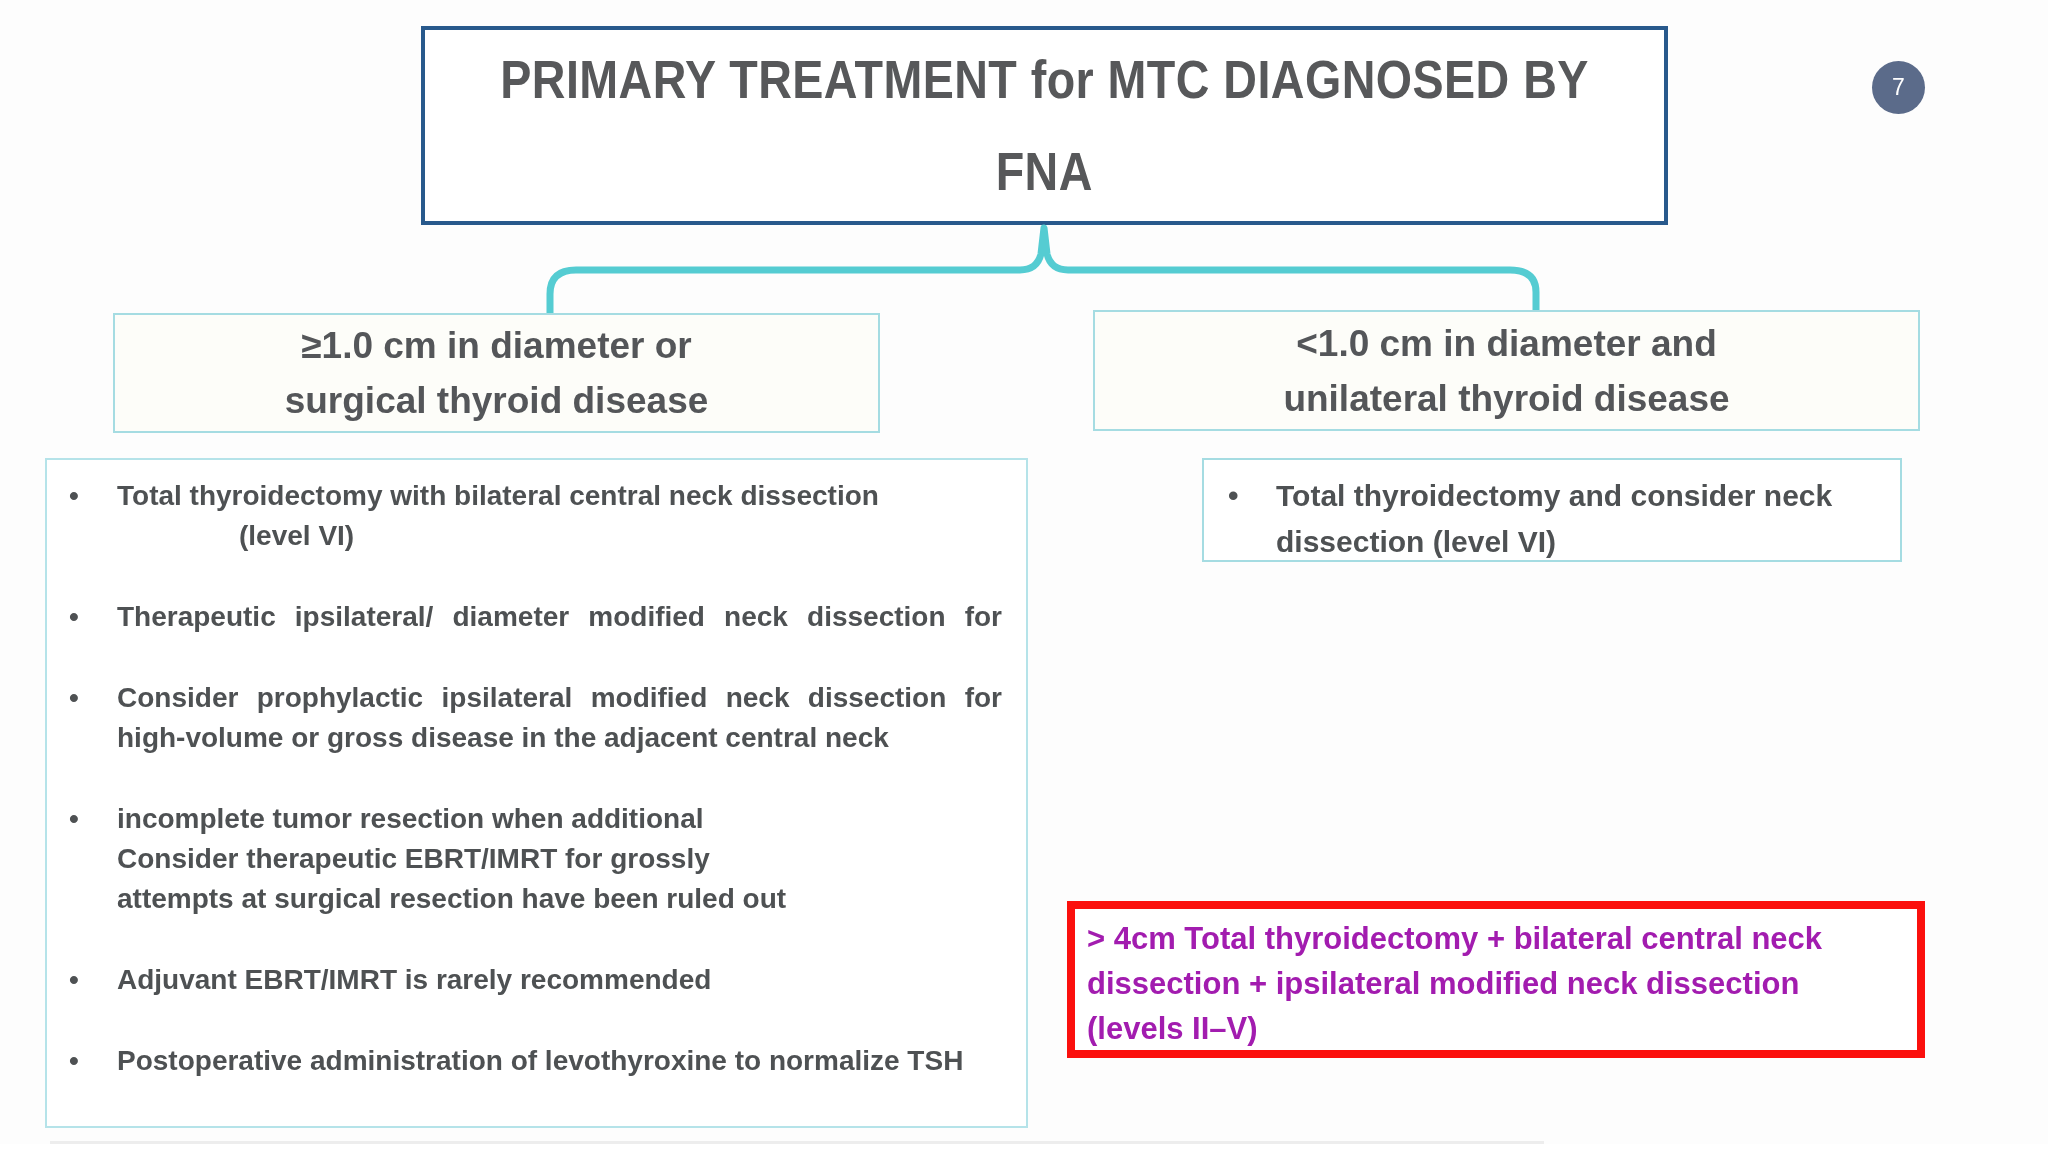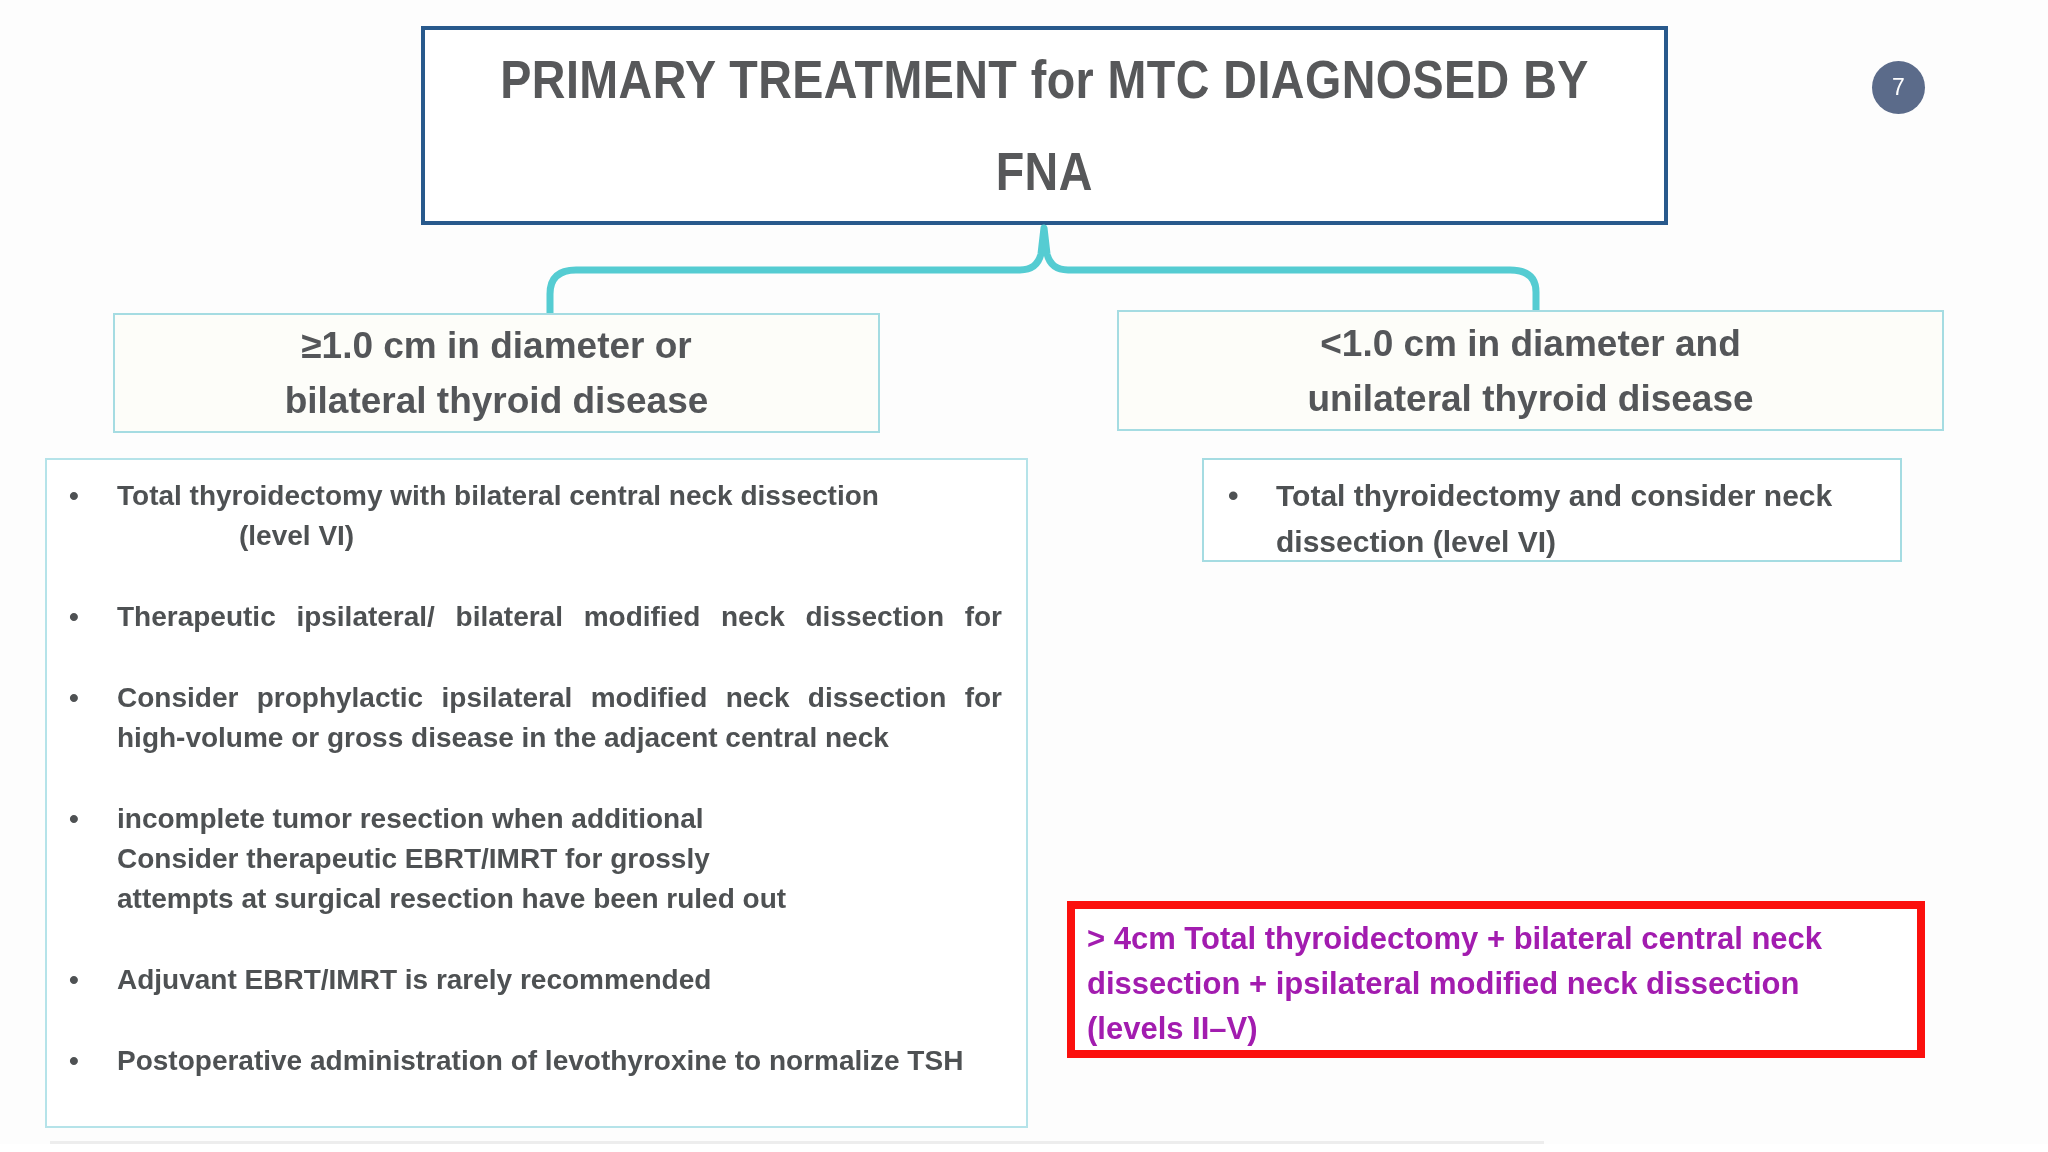--- a/index.html
+++ b/index.html
@@ -32,7 +32,7 @@
     font-size:37px;font-weight:bold;color:#545659;line-height:55px;text-align:center;
   }
   .branch-header.left{left:113px;top:313px;width:767px;height:120px;}
-  .branch-header.right{left:1093px;top:310px;width:827px;height:121px;margin-left:24px;}
+  .branch-header.right{left:1093px;top:310px;width:827px;height:121px;}
   
   .bullets-box{
     position:absolute;left:45px;top:458px;width:983px;height:670px;

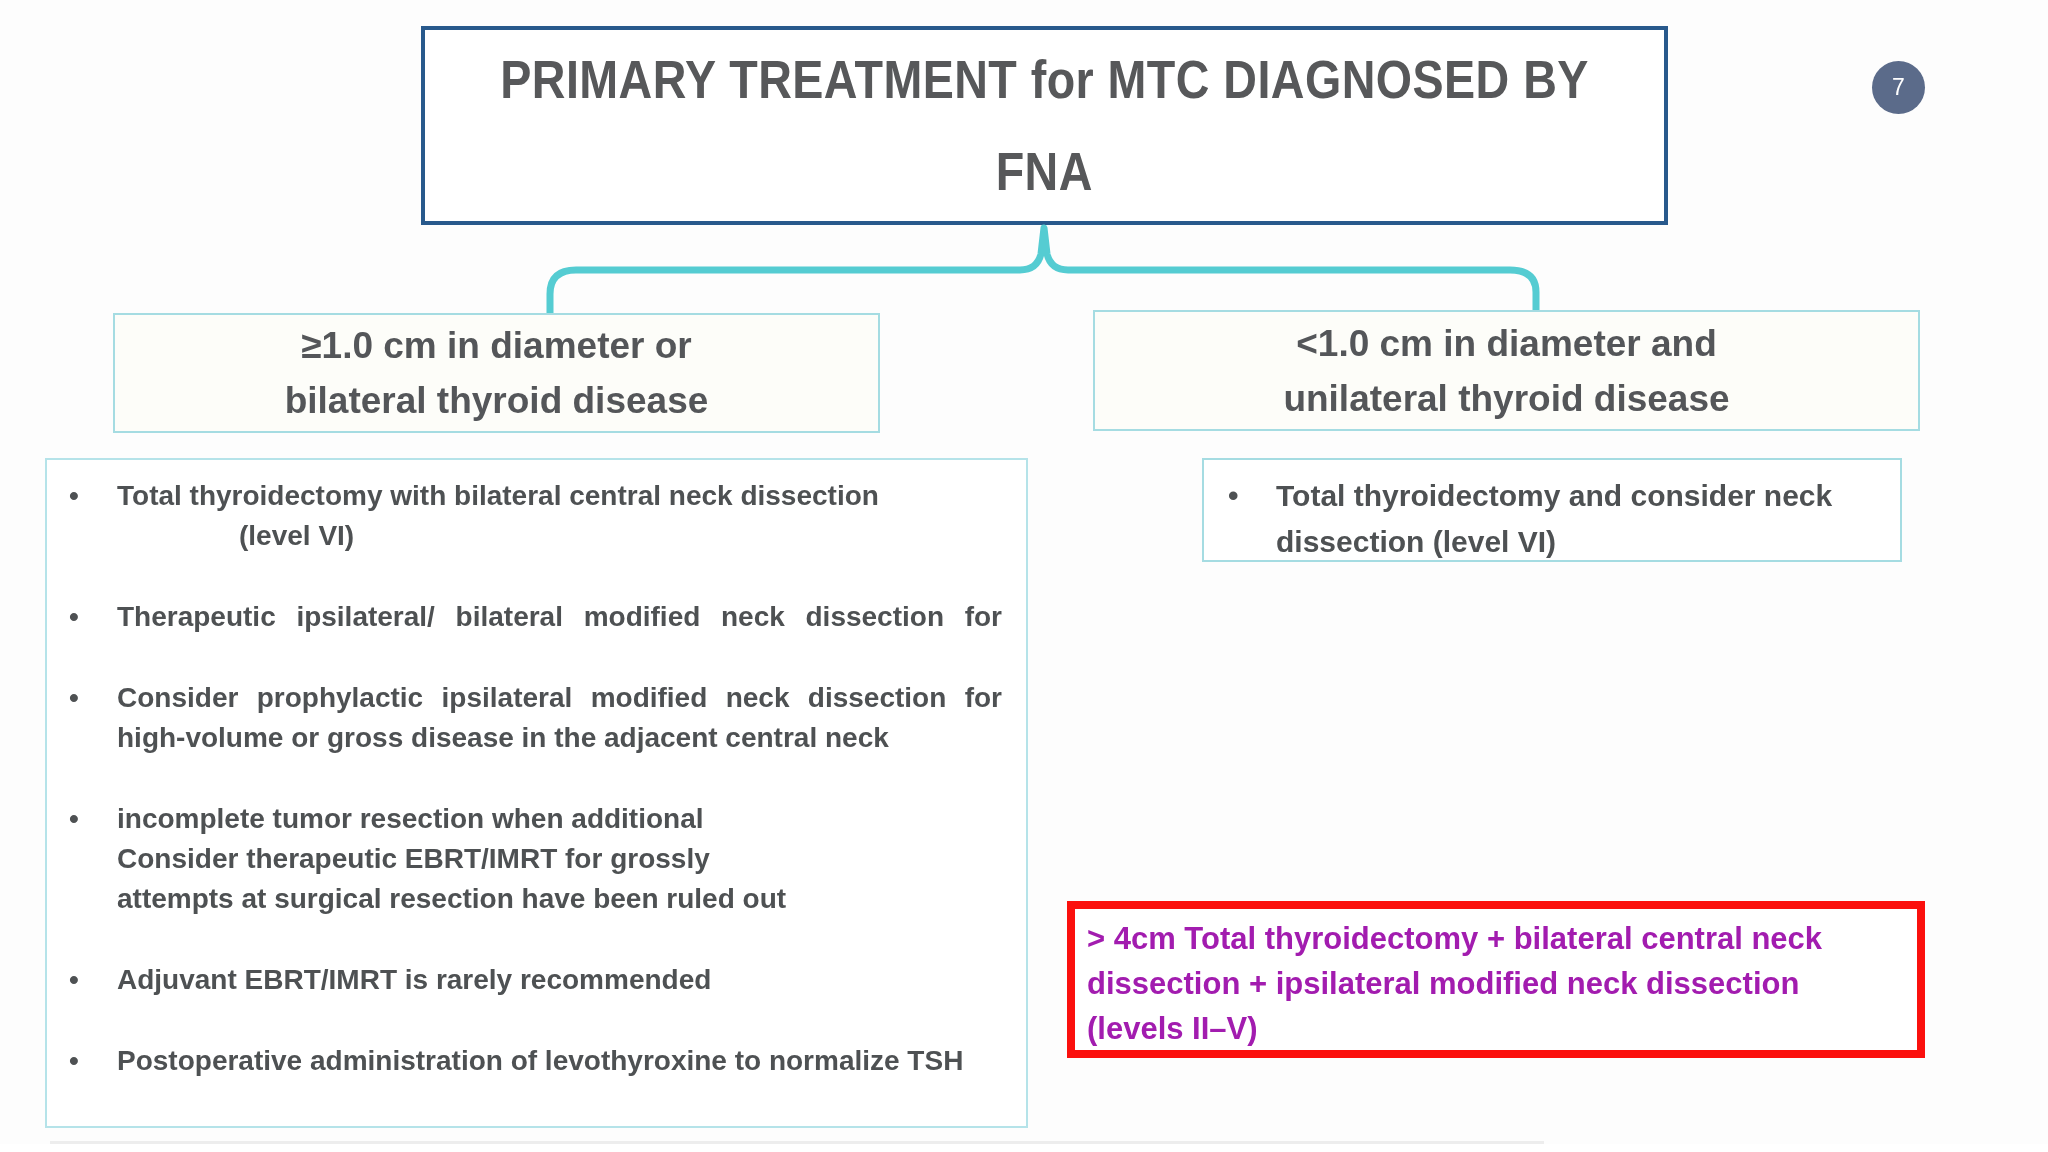--- a/index.html
+++ b/index.html
@@ -85,7 +85,7 @@
 
   <div class="branch-header left">
     <div>≥1.0 cm in diameter or</div>
-    <div>bilateral thyroid disease</div>
+    <div>surgical thyroid disease</div>
   </div>
 
   <div class="branch-header right">

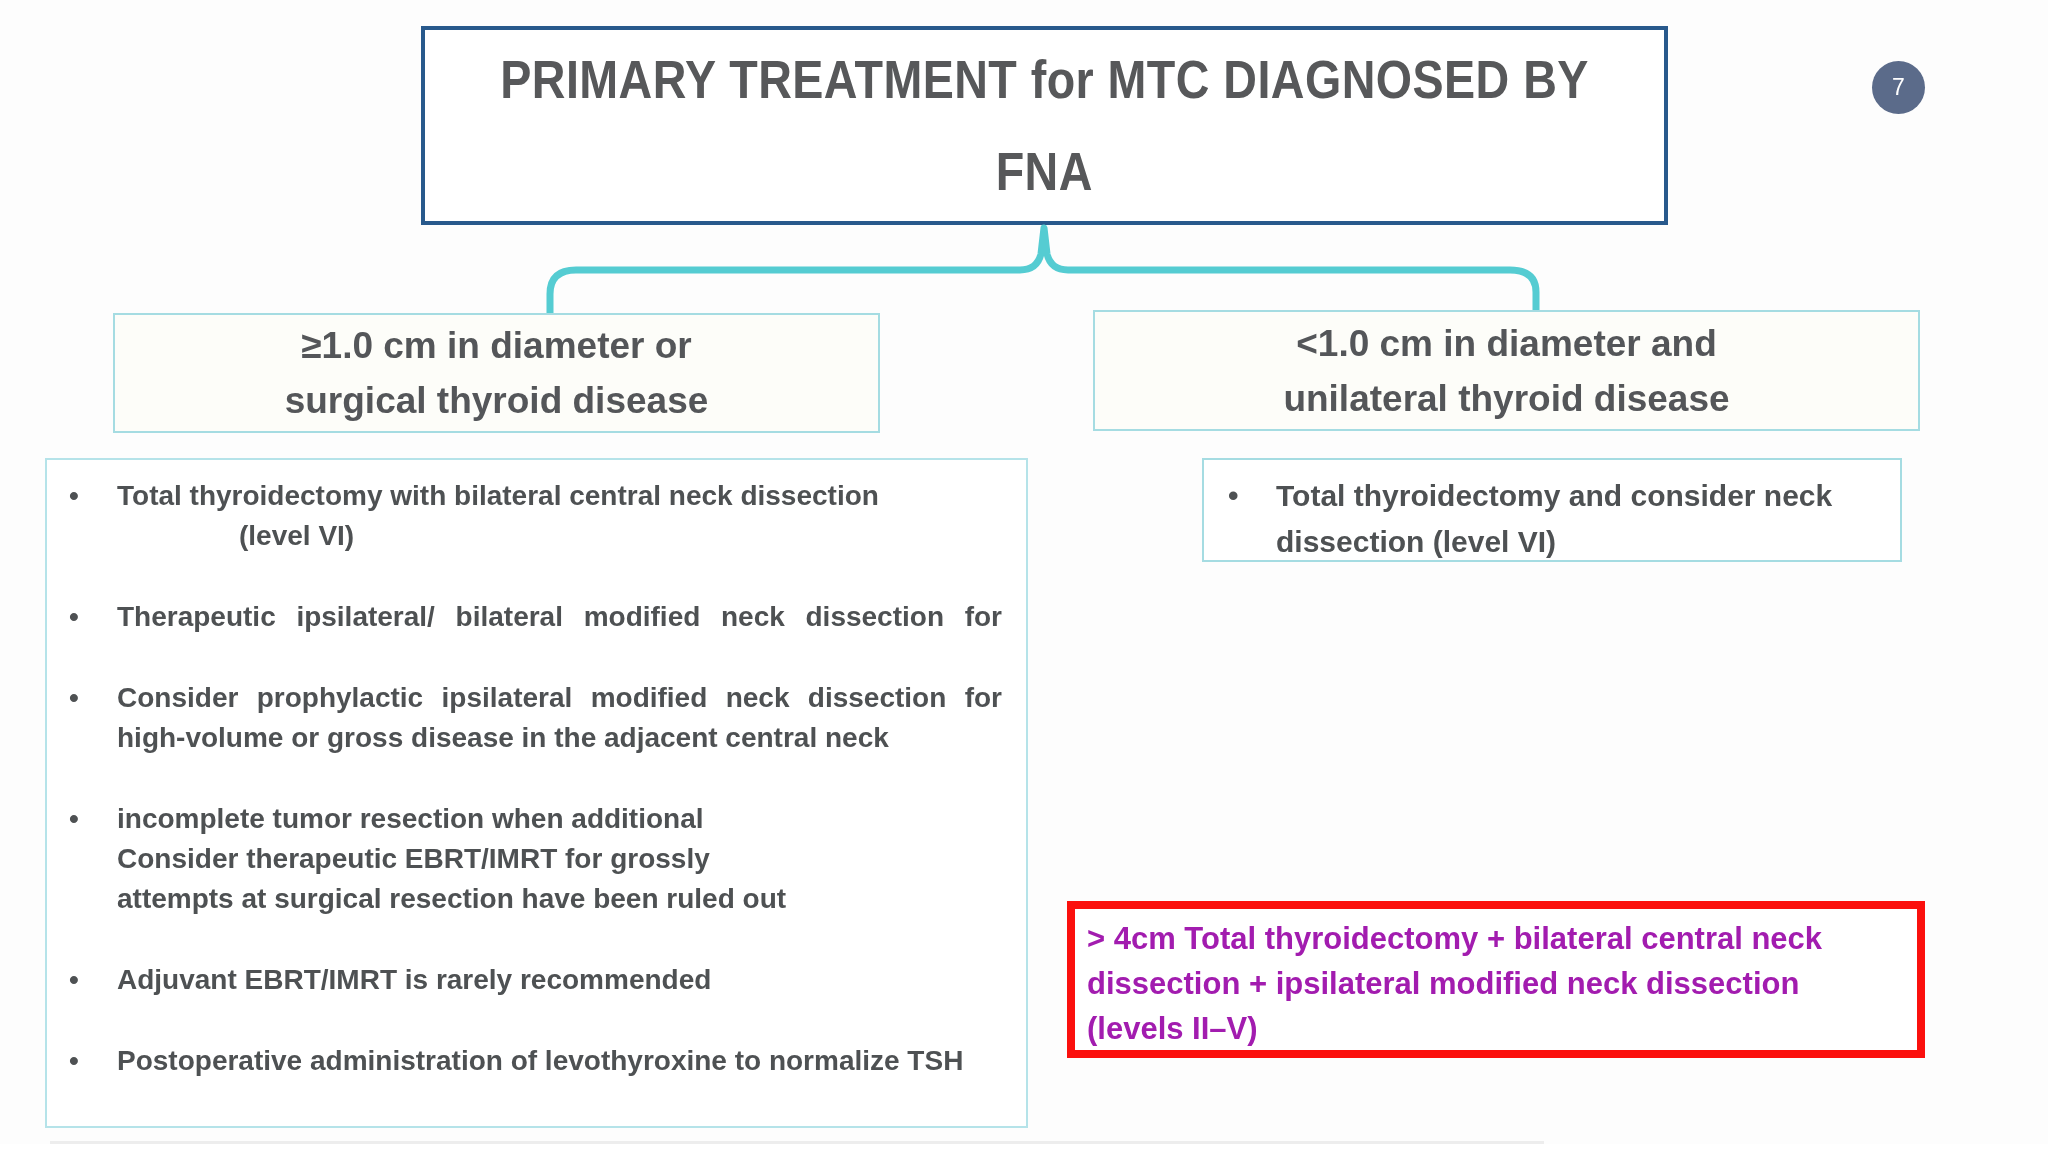--- a/index.html
+++ b/index.html
@@ -106,7 +106,7 @@
     <div class="bullet-item">
       <span class="marker">•</span>
       <div class="bl">
-        <div class="line justify-full">Therapeutic ipsilateral/ bilateral modified neck dissection for</div>
+        <div class="line justify-full">Therapeutic ipsilateral/ diameter modified neck dissection for</div>
       </div>
     </div>
 

